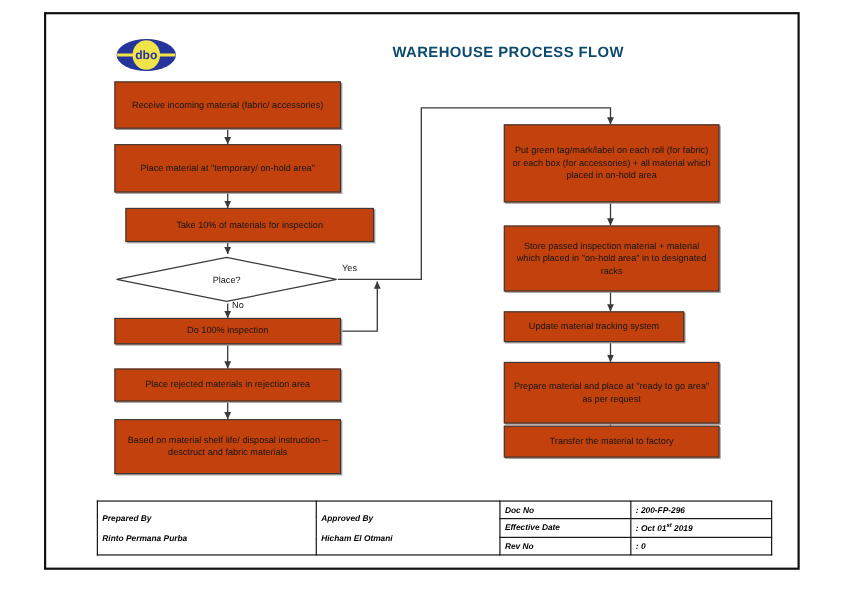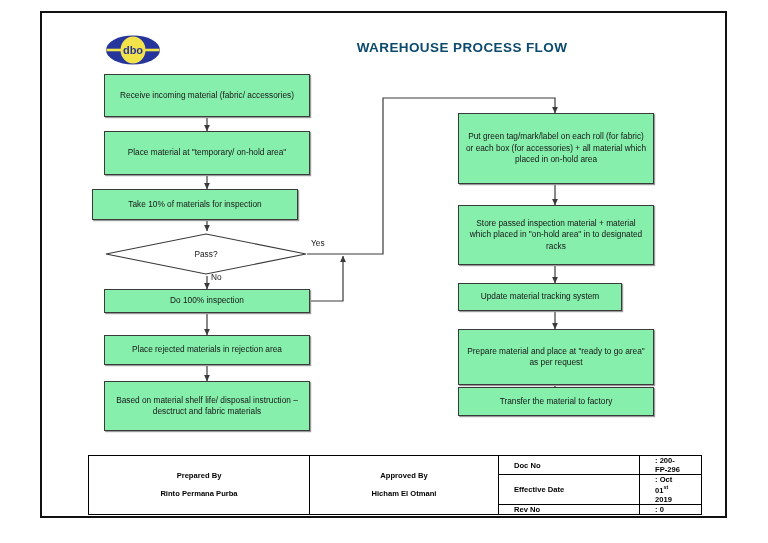--- a/index.html
+++ b/index.html
@@ -61,7 +61,7 @@
     position: absolute;
     box-sizing: border-box;
     border: 1px solid #3a3a3a;
-    background: #86efac;
+    background: #c2410c;
     color: #161616;
     font-size: 8.3px;
     line-height: 11.5px;

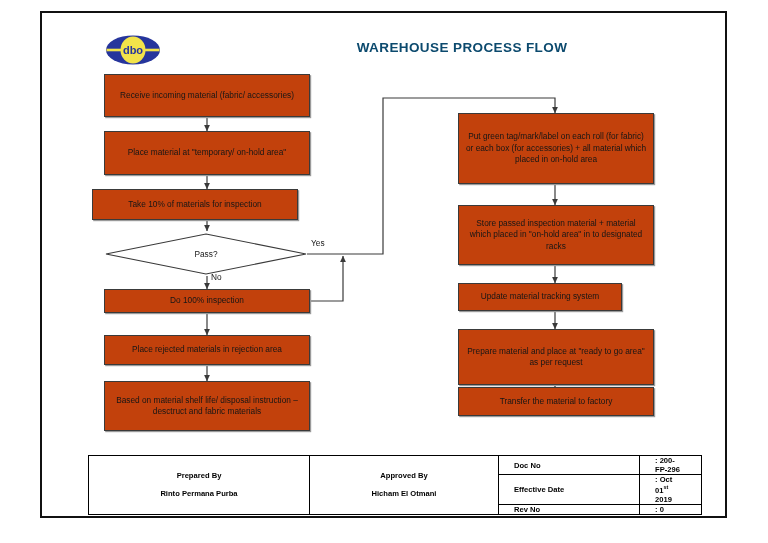--- a/index.html
+++ b/index.html
@@ -195,7 +195,7 @@
     <span>Place material at "temporary/ on-hold area"</span>
   </div>
 
-  <div class="node" style="left:92px; top:189px; width:206px; height:31px;">
+  <div class="node" style="left:114px; top:189px; width:226px; height:31px;">
     <span>Take 10% of materials for inspection</span>
   </div>
 

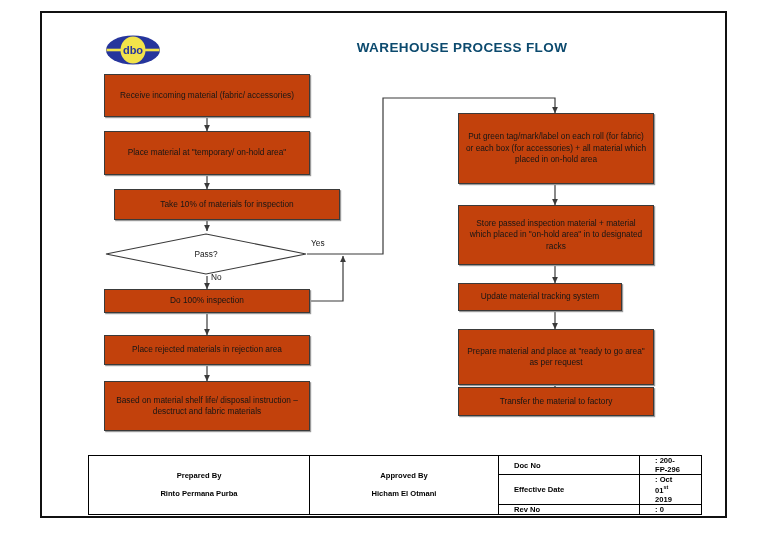--- a/index.html
+++ b/index.html
@@ -203,7 +203,7 @@
     <svg class="dia-svg" width="202" height="42" viewBox="0 0 202 42" xmlns="http://www.w3.org/2000/svg">
       <polygon points="101,1 201,21 101,41 1,21" fill="#ffffff" stroke="#3a3a3a" stroke-width="1.1"></polygon>
     </svg>
-    <div class="dia-label">Pass?</div>
+    <div class="dia-label">Place?</div>
   </div>
 
   <div class="edge-label" style="left:311px; top:238px;">Yes</div>

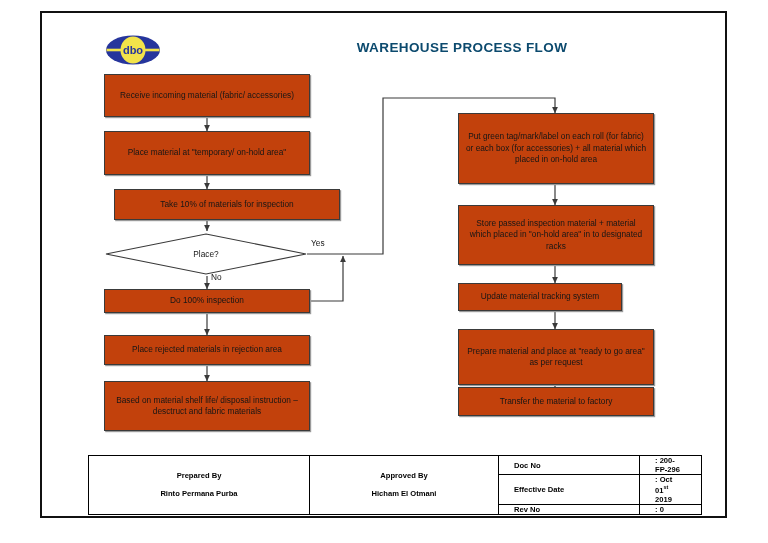--- a/index.html
+++ b/index.html
@@ -128,8 +128,9 @@
     font-size: 7.6px;
     font-weight: bold;
     color: #000000;
-    padding: 0 15px;
+    padding: 0 4px;
     vertical-align: middle;
+    font-style: italic;
   }
   td.sign-cell { text-align: center; vertical-align: middle; }
   td.sign-cell .role { display: block; margin-bottom: 9px; }

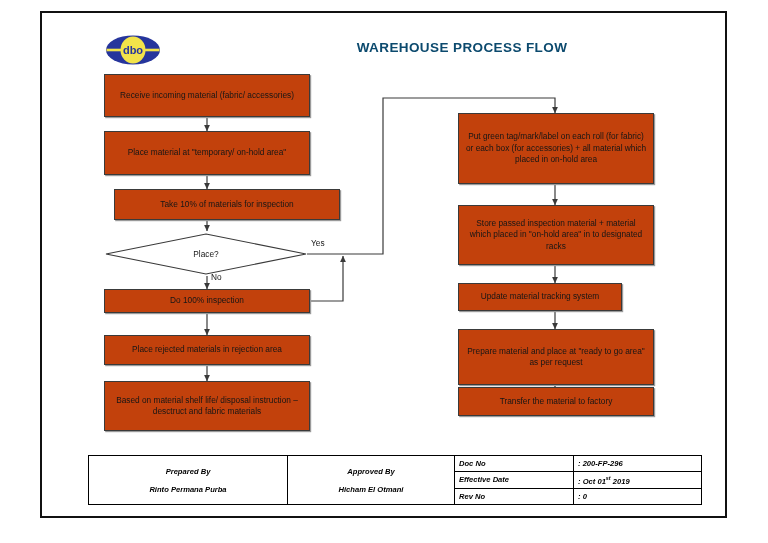--- a/index.html
+++ b/index.html
@@ -132,7 +132,7 @@
     vertical-align: middle;
     font-style: italic;
   }
-  td.sign-cell { text-align: center; vertical-align: middle; }
+  td.sign-cell { vertical-align: middle; }
   td.sign-cell .role { display: block; margin-bottom: 9px; }
   td.sign-cell .who  { display: block; }
   td.meta-key { text-align: left; }

